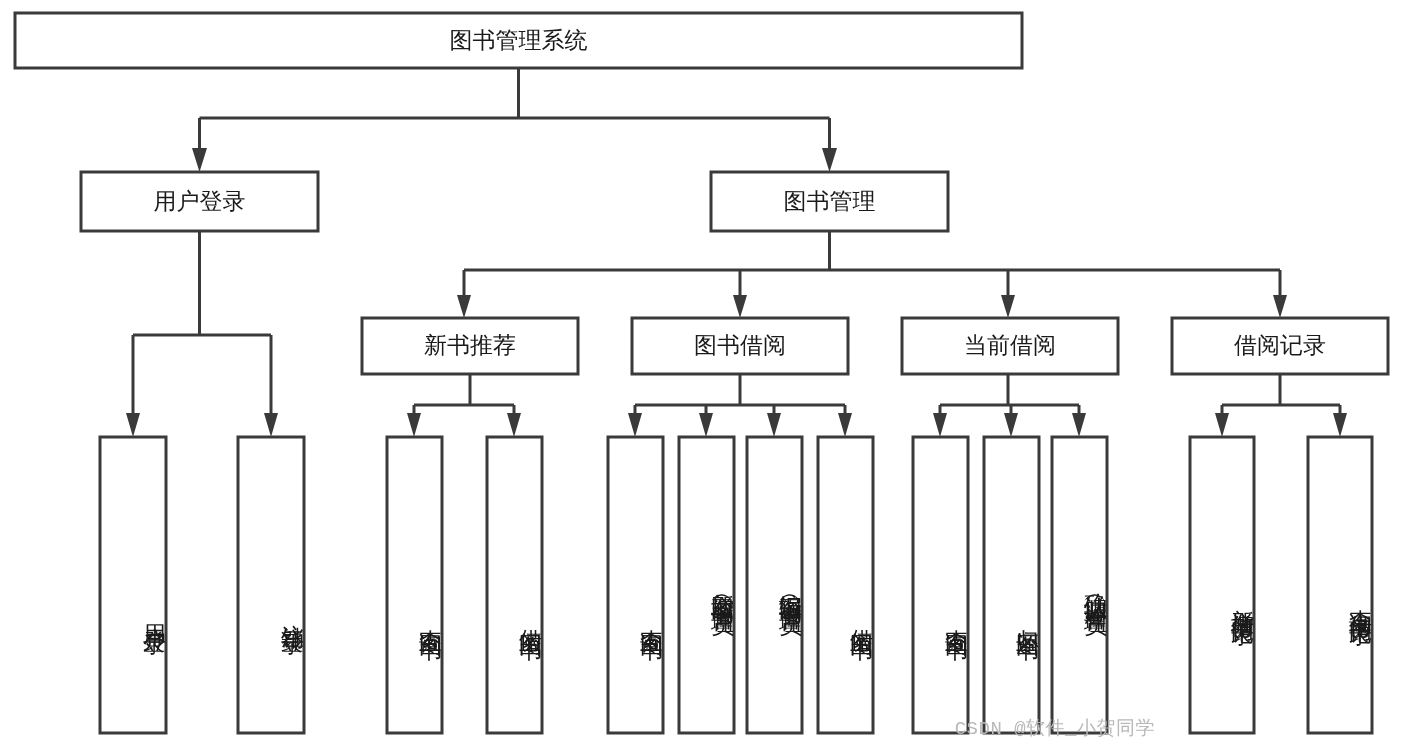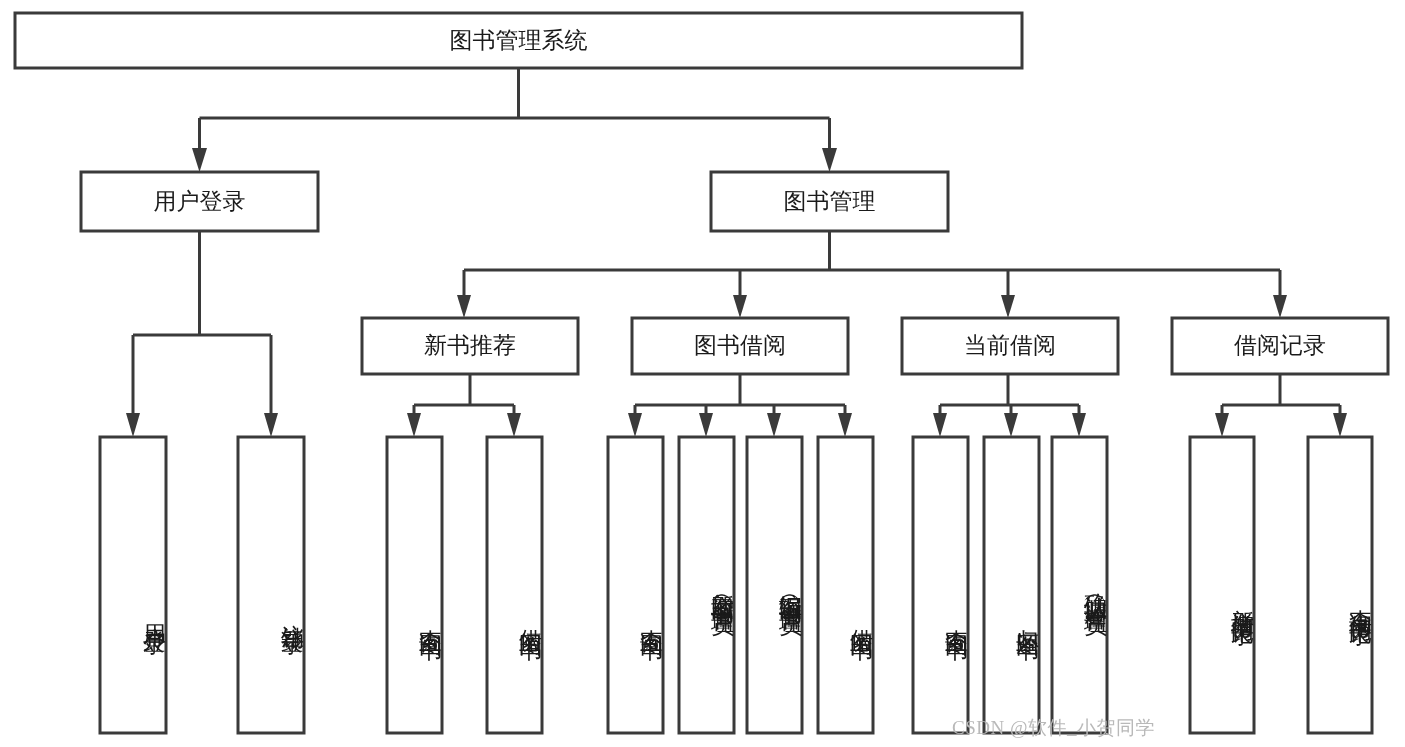--- a/index.html
+++ b/index.html
@@ -64,7 +64,7 @@
     position: absolute;
     right: 8px;
     bottom: 6px;
-    font-family: Liberation Serif, serif;
+    font-family: Liberation Mono, monospace;
     font-size: 19px;
     color: #b9b9b9;
     white-space: nowrap;

